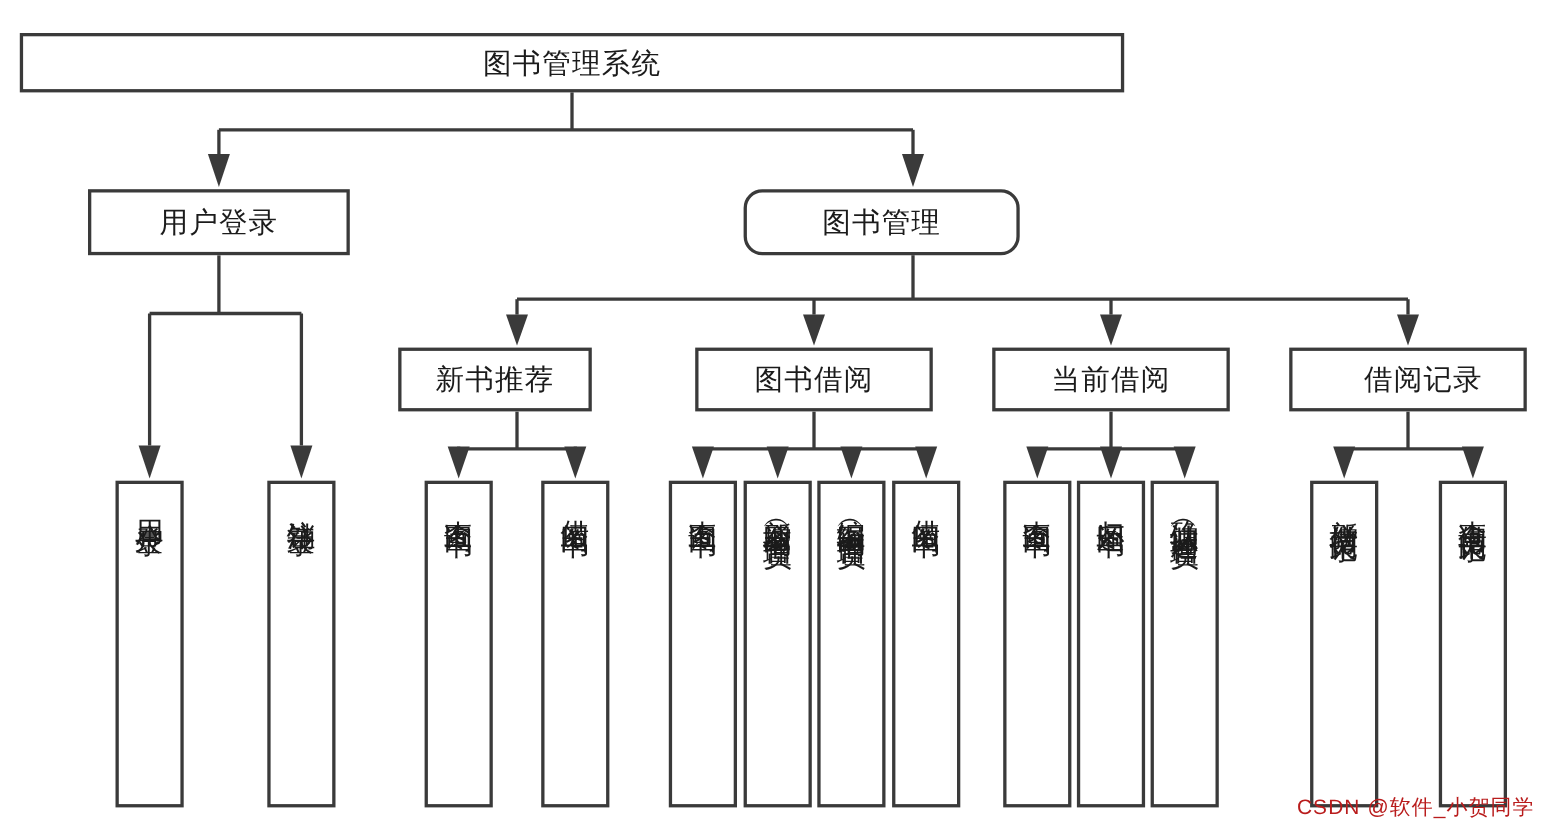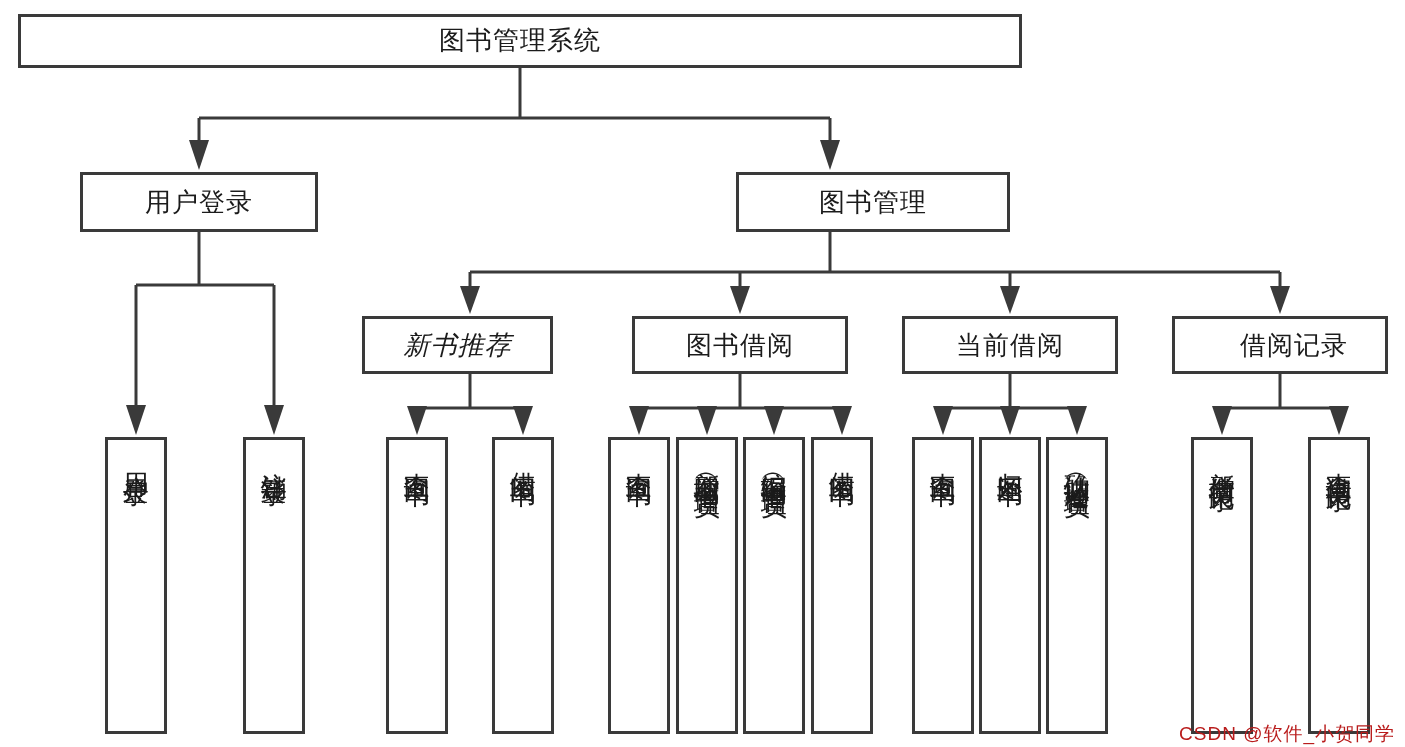--- a/index.html
+++ b/index.html
@@ -130,7 +130,7 @@
     <polygon class="arrow-head" points="1329,406 1349,406 1339,435"></polygon>
   </svg>
 
-  <div class="node horizontal" style="left:18px; top:14px; width:1004px; height:54px;font-family:Liberation Serif, serif;">
+  <div class="node horizontal" style="left:18px; top:30px; width:1004px; height:54px;">
     <span>图书管理系统</span>
   </div>
 

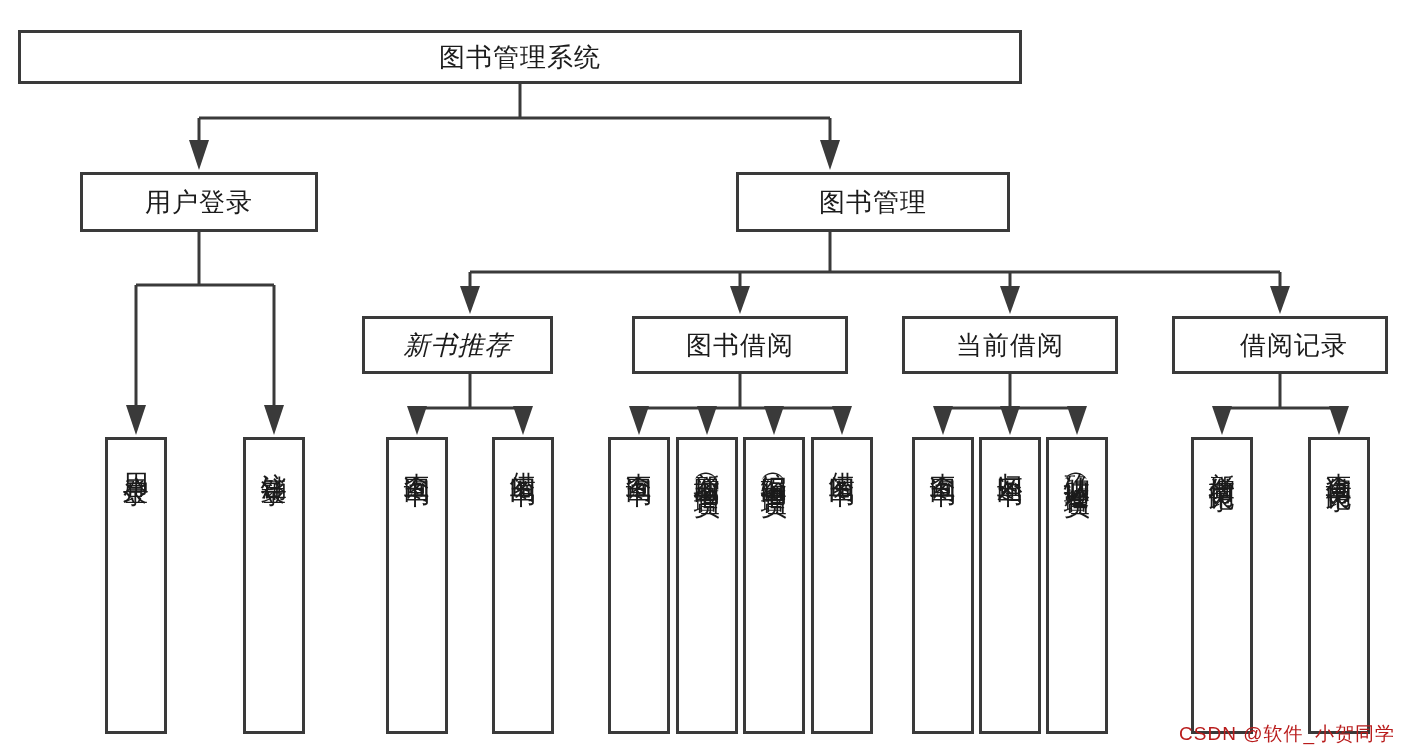--- a/index.html
+++ b/index.html
@@ -137,7 +137,7 @@
   <div class="node horizontal" style="left:80px; top:172px; width:238px; height:60px;">
     <span>用户登录</span>
   </div>
-  <div class="node horizontal" style="left:736px; top:172px; width:274px; height:60px;">
+  <div class="node horizontal" style="left:676px; top:172px; width:251px; height:60px;border-radius:17px;">
     <span>图书管理</span>
   </div>
 

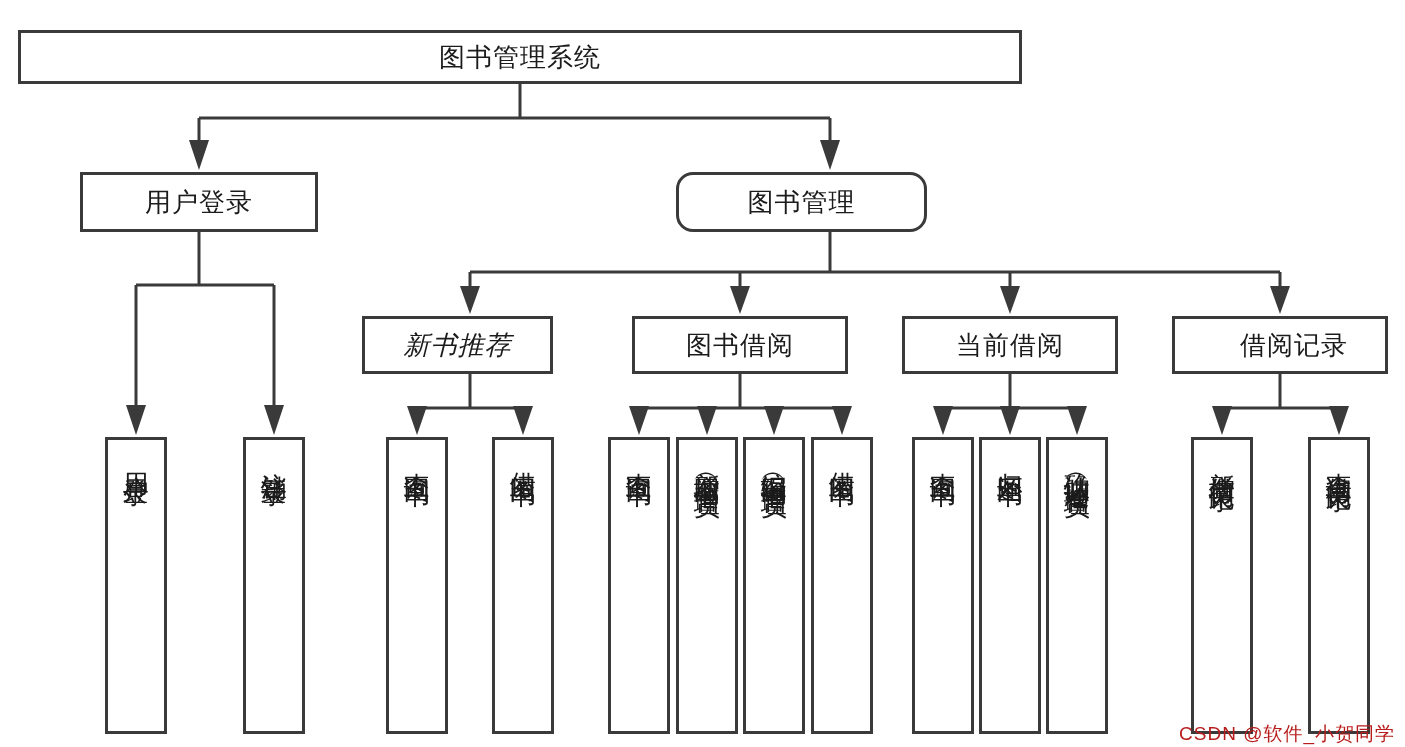--- a/index.html
+++ b/index.html
@@ -141,7 +141,7 @@
     <span>图书管理</span>
   </div>
 
-  <div class="node horizontal" style="left:362px; top:316px; width:191px; height:58px;font-style:italic;">
+  <div class="node horizontal" style="left:362px; top:316px; width:176px; height:58px;">
     <span>新书推荐</span>
   </div>
   <div class="node horizontal" style="left:902px; top:316px; width:216px; height:58px;">

